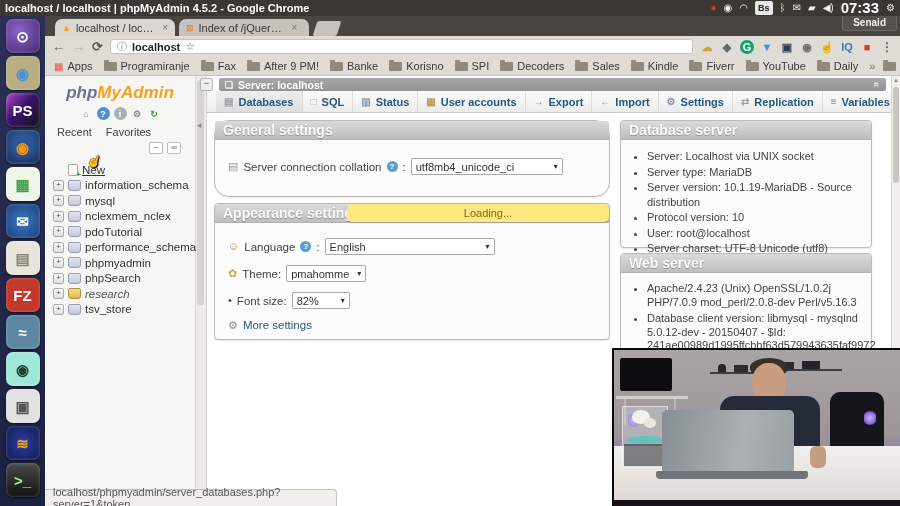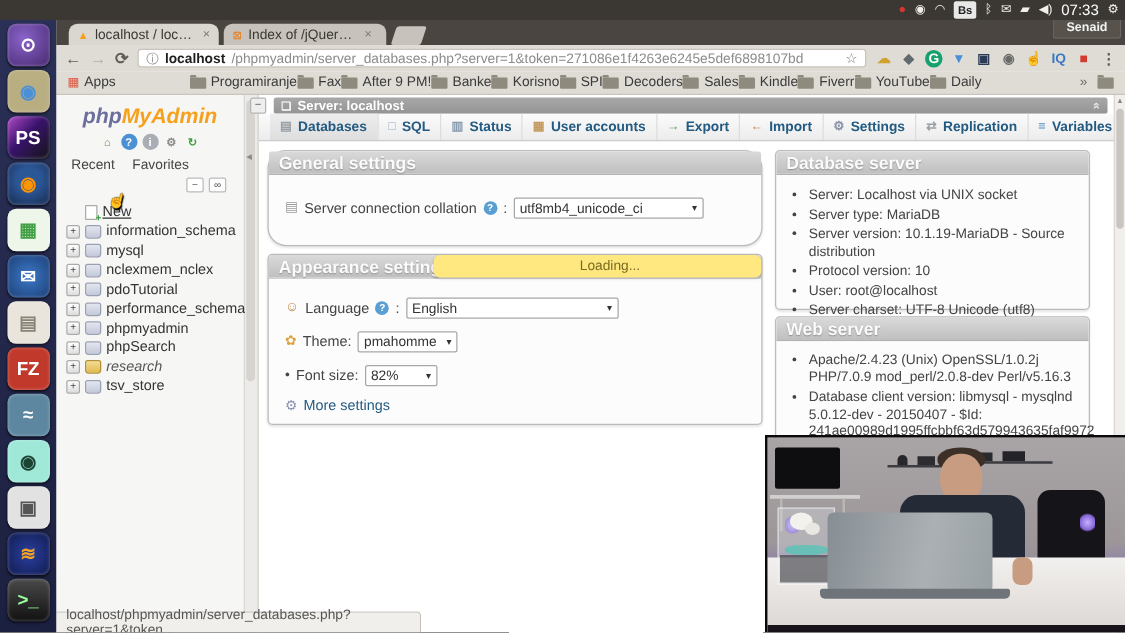--- a/index.html
+++ b/index.html
@@ -165,6 +165,7 @@
 <div id="screen">
 
   <div class="topbar">
+    <span class="wtitle">localhost / localhost | phpMyAdmin 4.5.2 - Google Chrome</span>
     <span class="tray">
 
     <span class="ticon" style="color: rgb(207, 59, 52);">●</span>

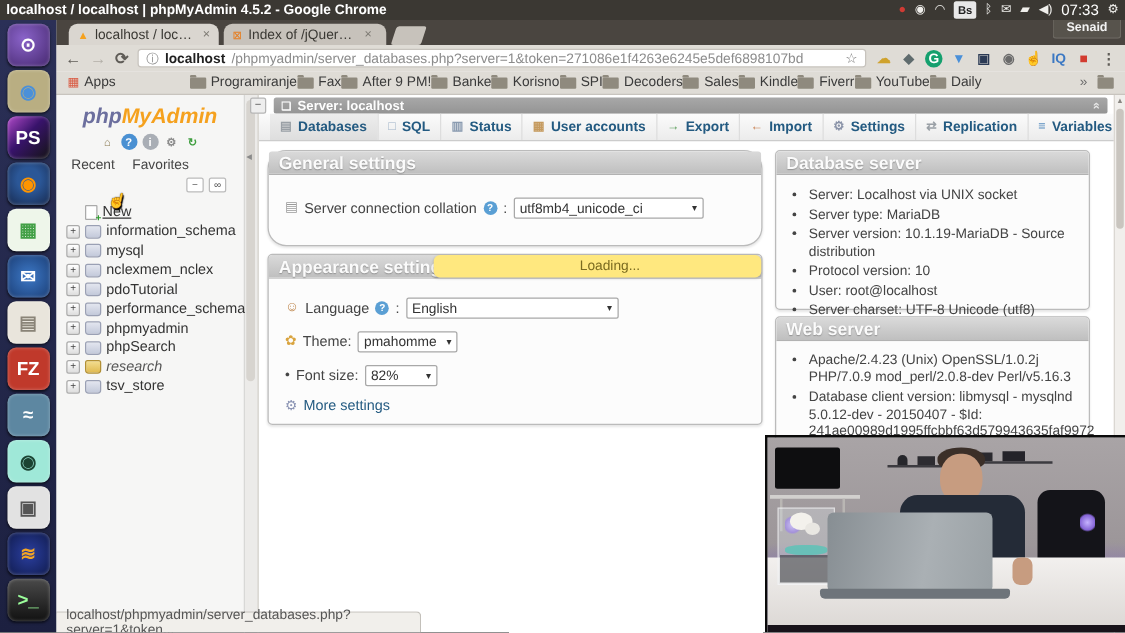--- a/index.html
+++ b/index.html
@@ -12,7 +12,7 @@
   .tray{margin-left:auto;display:flex;align-items:center;gap:7px;}
   .ticon{font-size:10px;color:#f0f0f0;line-height:14px;}
   .ticon.badge{background:#e8e8e8;color:#222;font-weight:bold;font-size:9px;padding:0 3px;border-radius:2px;}
-  .ticon.clock{font-size:12px;font-weight:normal;}
+  .ticon.clock{font-size:15px;font-weight:bold;}
   .profile-badge{position:absolute;top:16px;right:3px;background:#57534c;border:1px solid #6d6962;border-top:none;
     color:#f2f2f2;font-size:10px;font-weight:bold;padding:1px 10px 2px;border-radius:0 0 3px 3px;z-index:69;}
   

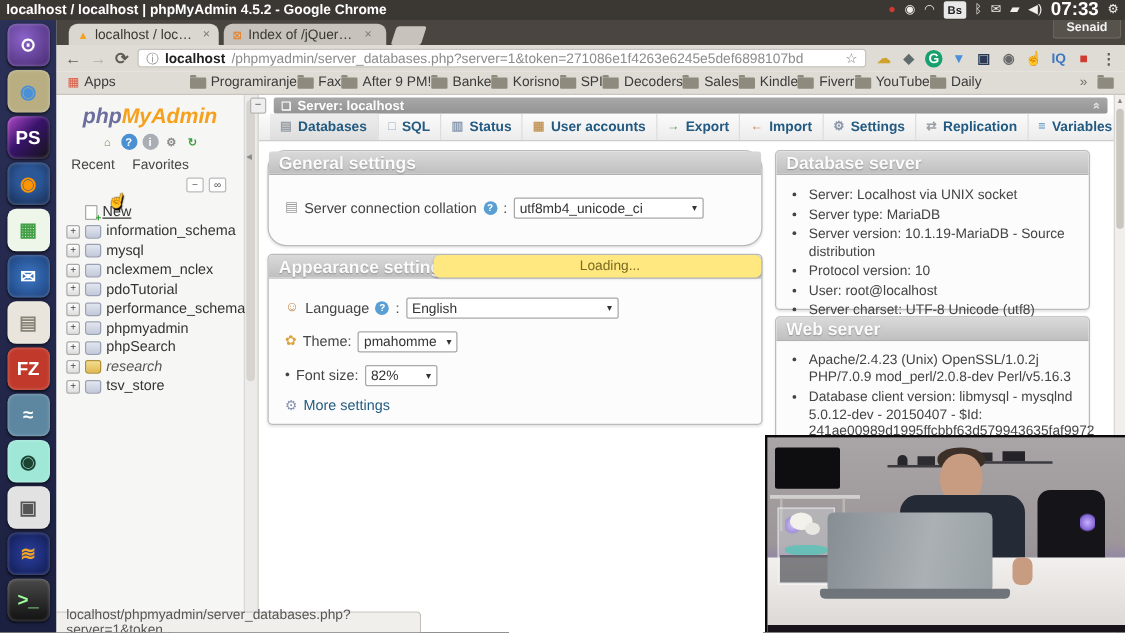--- a/index.html
+++ b/index.html
@@ -203,7 +203,6 @@
     <span class="omnibox">
       <span class="omni-info">ⓘ</span>
       <span class="omni-host">localhost</span>
-      <span class="omni-path">/phpmyadmin/server_databases.php?server=1&amp;token=271086e1f4263e6245e5def6898107bd</span>
       <span class="omni-star">☆</span>
     </span>
     <span class="extrow">

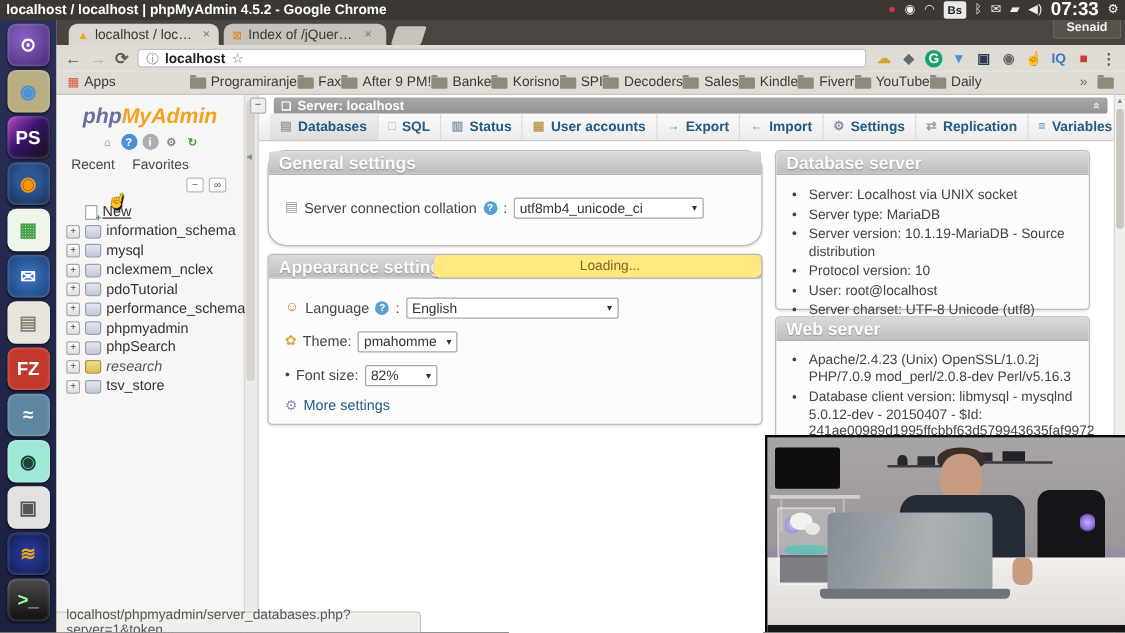--- a/index.html
+++ b/index.html
@@ -225,7 +225,7 @@
       <span class="grid-ico">▦</span>
       <span>Apps</span>
     </span>
-    <span style="display:flex;margin-left:48px;">
+    <span style="display:flex;gap:11px;">
 
         <span class="bm">
           <span class="fold"></span>

